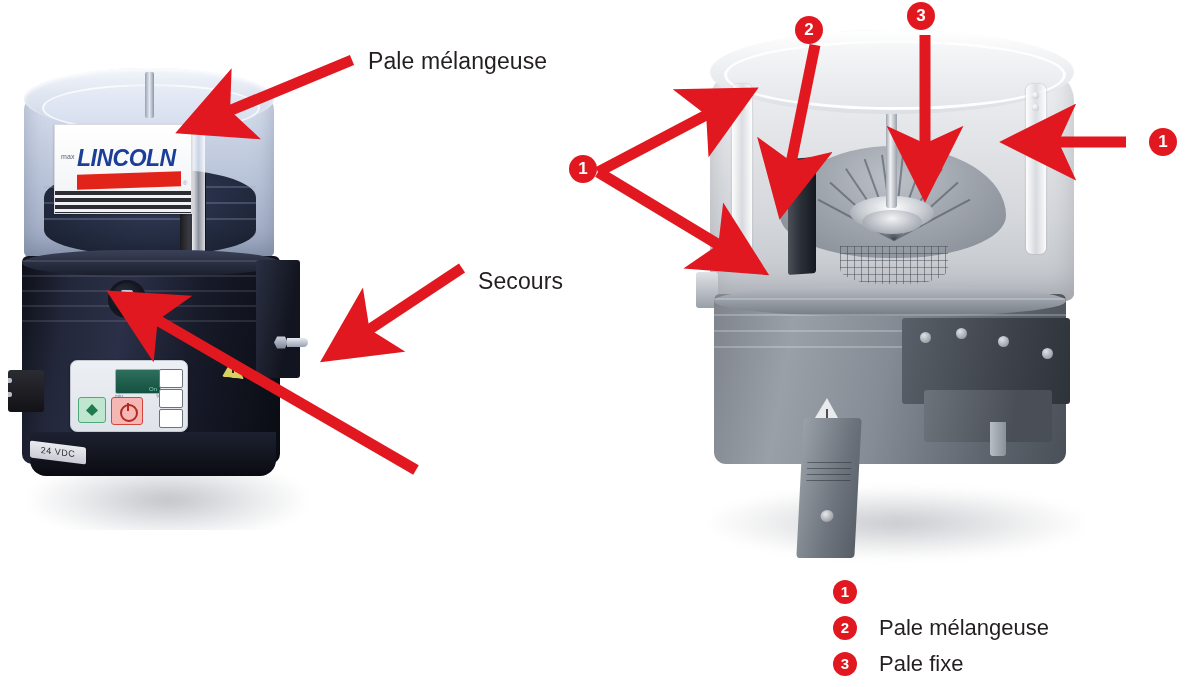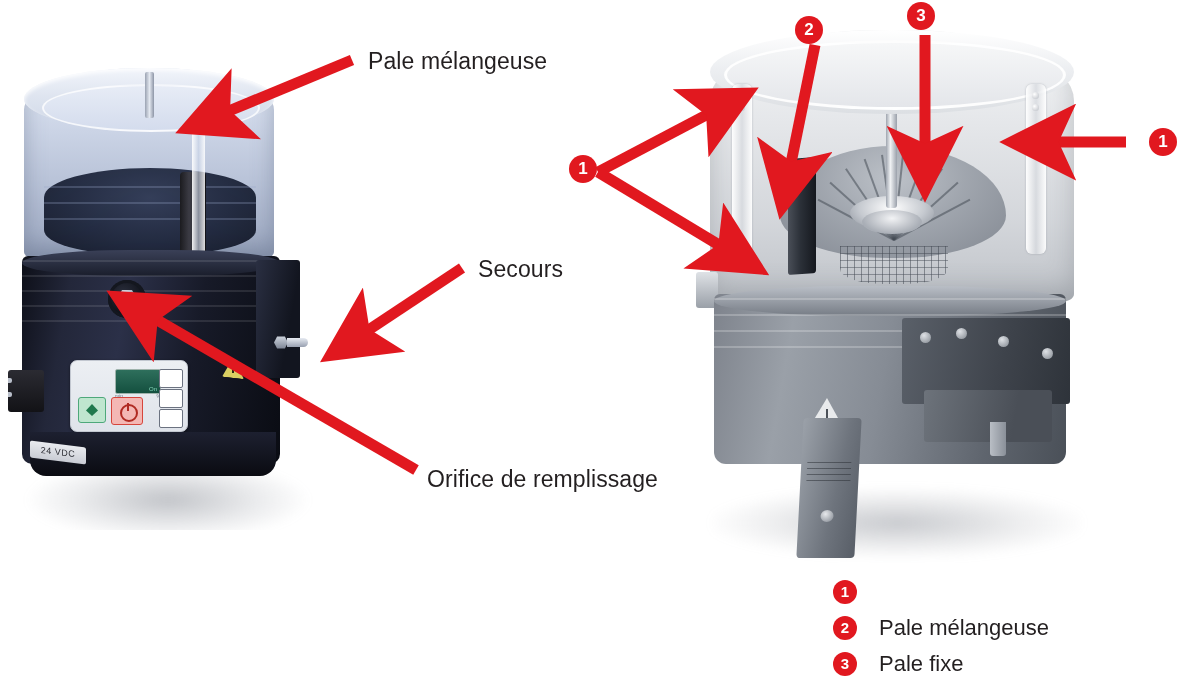--- a/index.html
+++ b/index.html
@@ -459,6 +459,13 @@
     <div class="pl-shaft"></div>
     <div class="pl-dome-edge"></div>
 
+    <div class="pl-label">
+      <span class="max">max</span>
+      <span class="brand">LINCOLN</span>
+      <span class="brandbar"></span>
+      <span class="reg">®</span>
+      <span class="fins"></span>
+    </div>
 
     <div class="pl-body"></div>
     <div class="pl-body-top"></div>

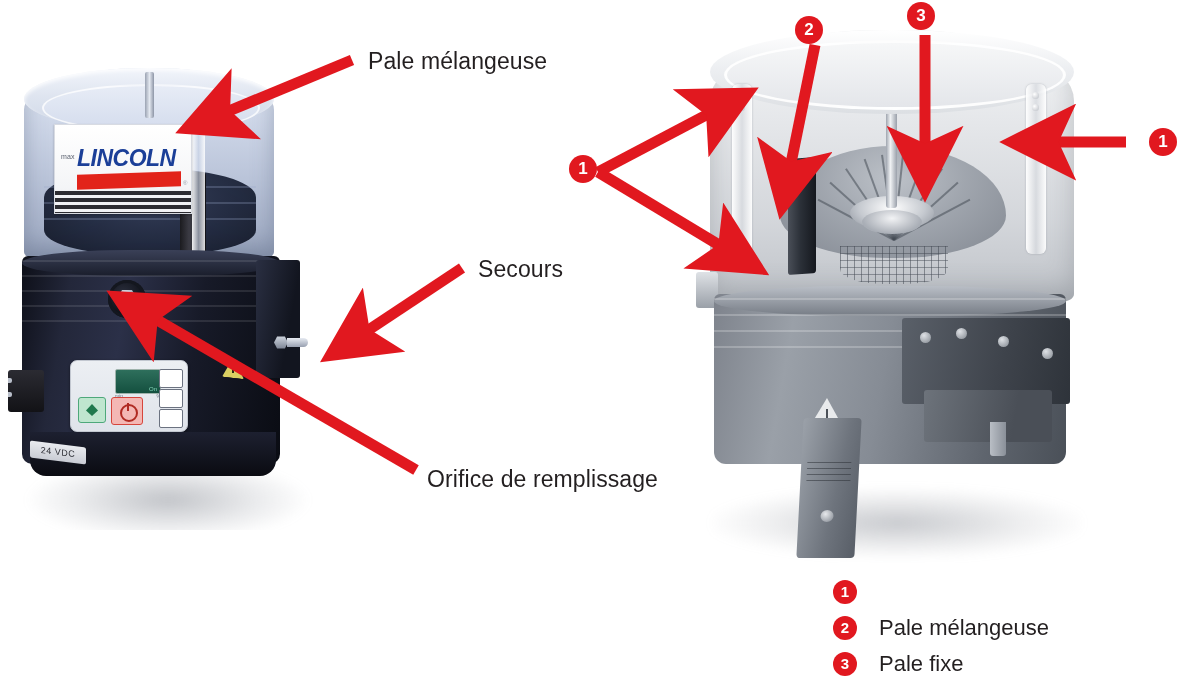--- a/index.html
+++ b/index.html
@@ -588,7 +588,7 @@
   </svg>
 
   <div class="callout-label" style="left:368px; top:48px;">Pale mélangeuse</div>
-  <div class="callout-label" style="left:478px; top:256px;">Secours</div>
+  <div class="callout-label" style="left:478px; top:268px;">Secours</div>
   <div class="callout-label" style="left:427px; top:466px;">Orifice de remplissage</div>
 
   <div class="photo-badge" style="left:569px; top:155px;">1</div>

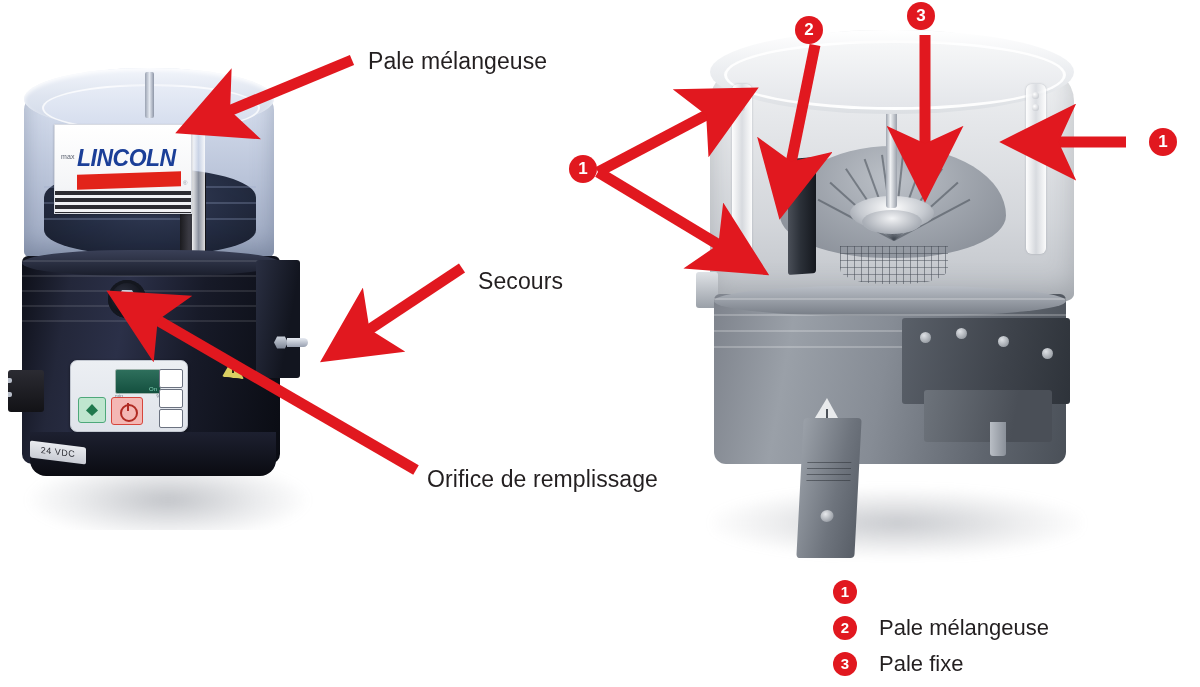--- a/index.html
+++ b/index.html
@@ -589,7 +589,6 @@
 
   <div class="callout-label" style="left:368px; top:48px;">Pale mélangeuse</div>
   <div class="callout-label" style="left:478px; top:268px;">Secours</div>
-  <div class="callout-label" style="left:427px; top:466px;">Orifice de remplissage</div>
 
   <div class="photo-badge" style="left:569px; top:155px;">1</div>
   <div class="photo-badge" style="left:1149px; top:128px;">1</div>

